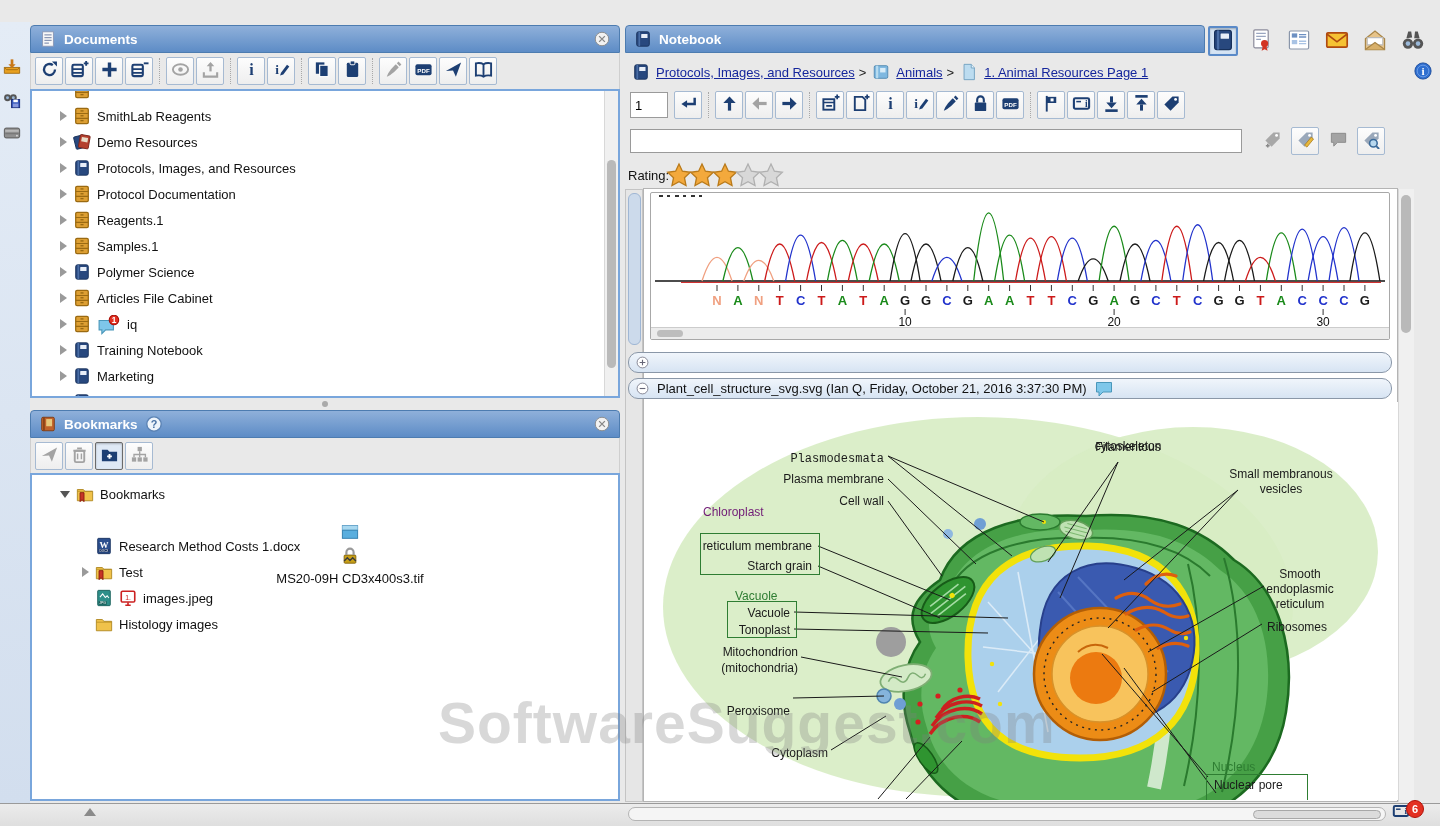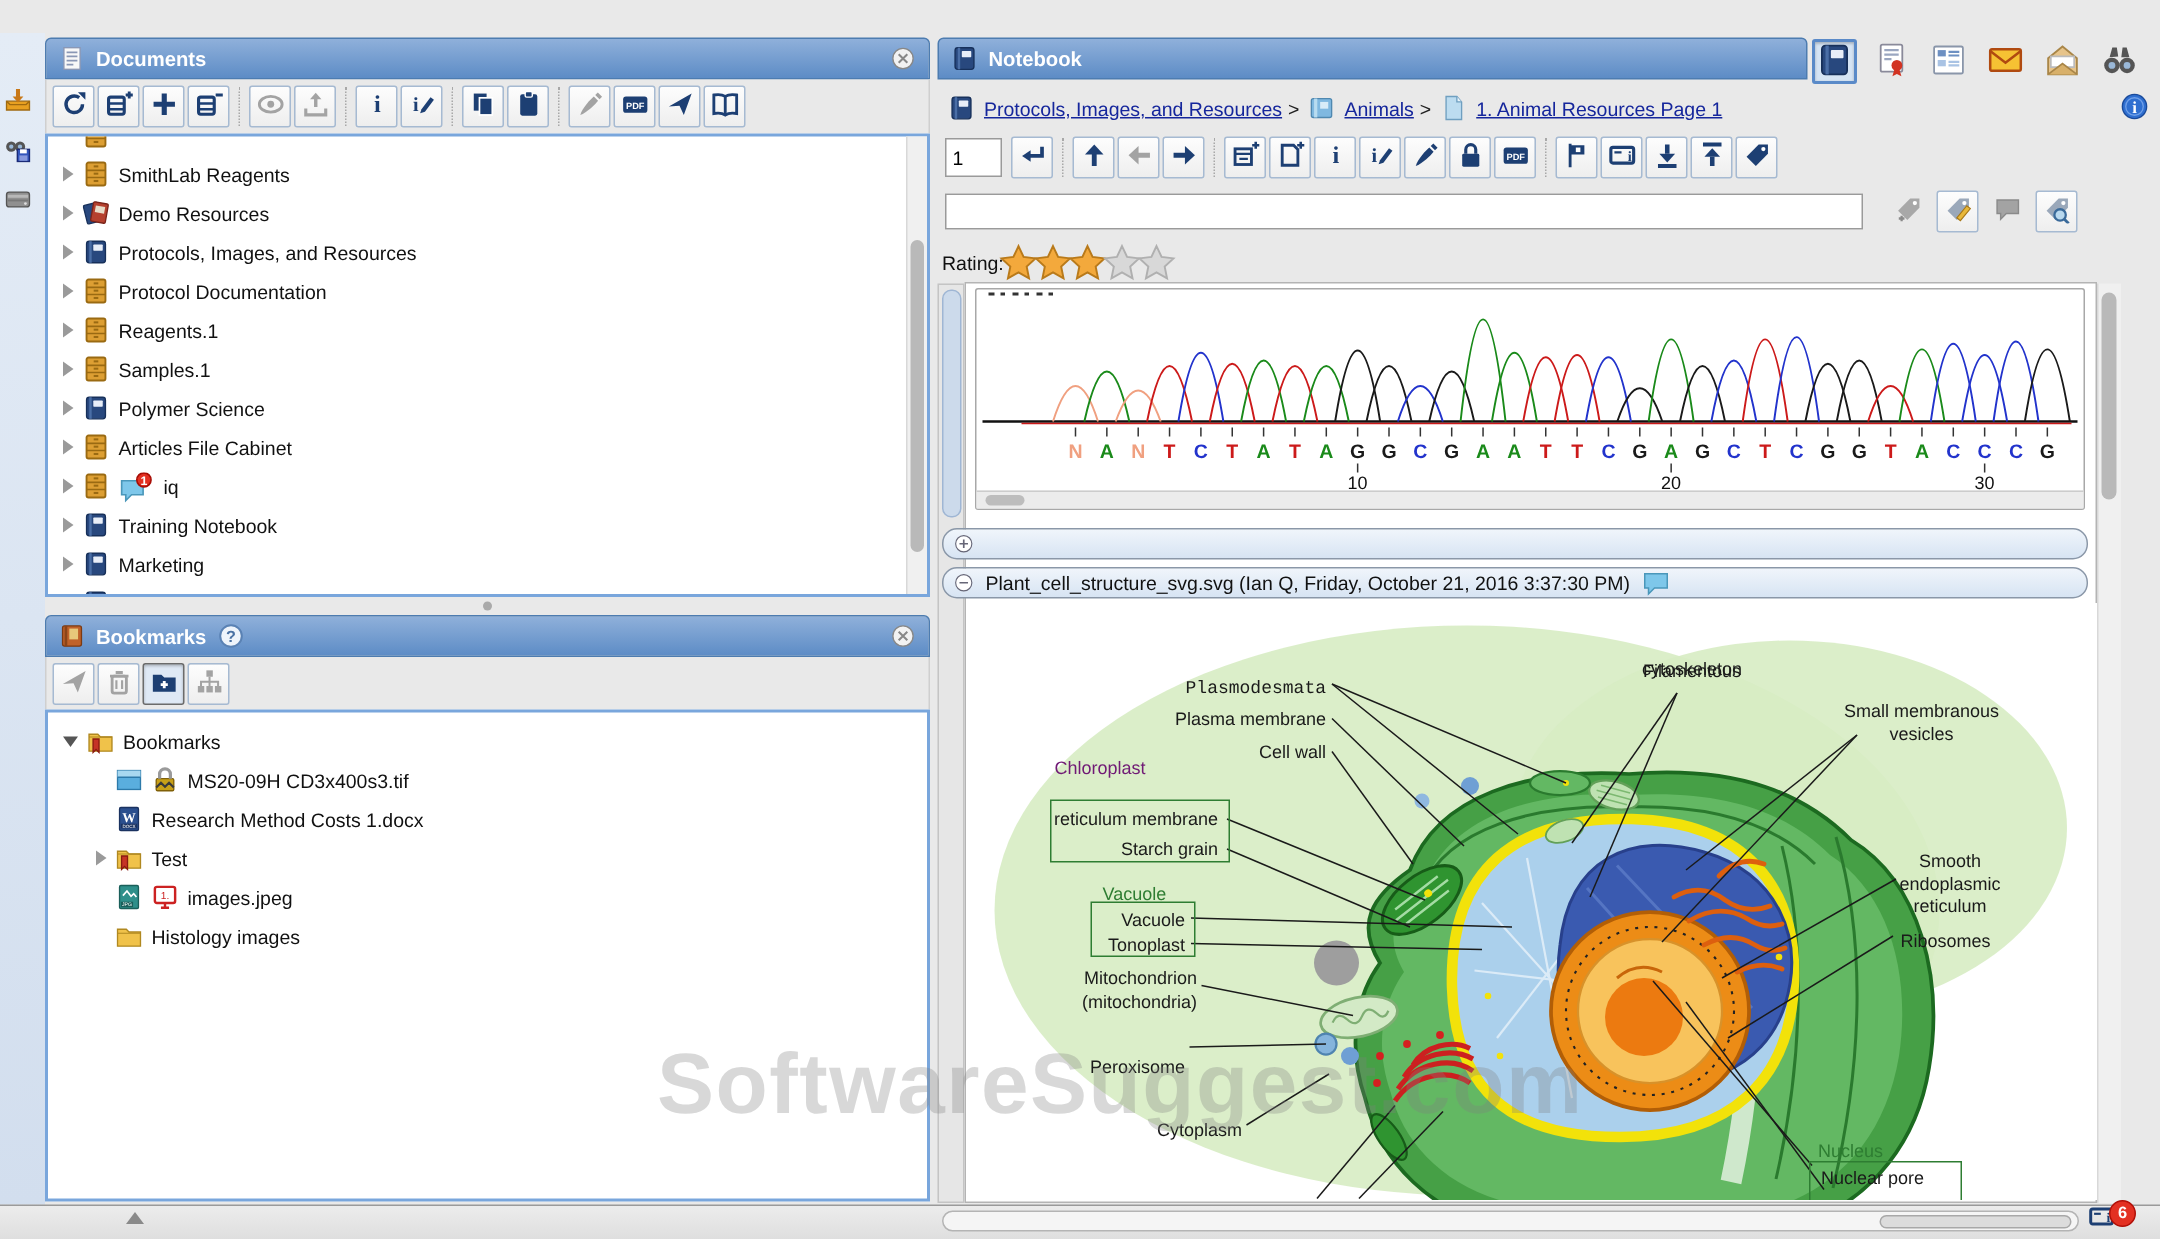--- a/index.html
+++ b/index.html
@@ -22,7 +22,7 @@
   .tbtn.selected{border:1px solid #6b6b6b;background:#dfe9f5;box-shadow:inset 0 1px 2px rgba(0,0,0,.25);}
   .tbtn.plain{border:none;background:transparent;}
   .sep{border-left:1px dotted #a8a8a8;height:26px;margin:0 4px;}
-  .treebox{background:#fff;border:2px solid #79a6dc;overflow:hidden;box-sizing:border-box;}
+  .treebox{background:#fff;border:2px solid #79a6dc;overflow:hidden;box-sizing:border-box;padding-left:18px;}
   .tree-row{display:flex;align-items:center;height:26px;gap:6px;padding-left:10px;white-space:nowrap;}
   .ticon svg{width:18px;height:18px;display:block;}
   .ticon{width:18px;height:18px;flex:0 0 auto;}

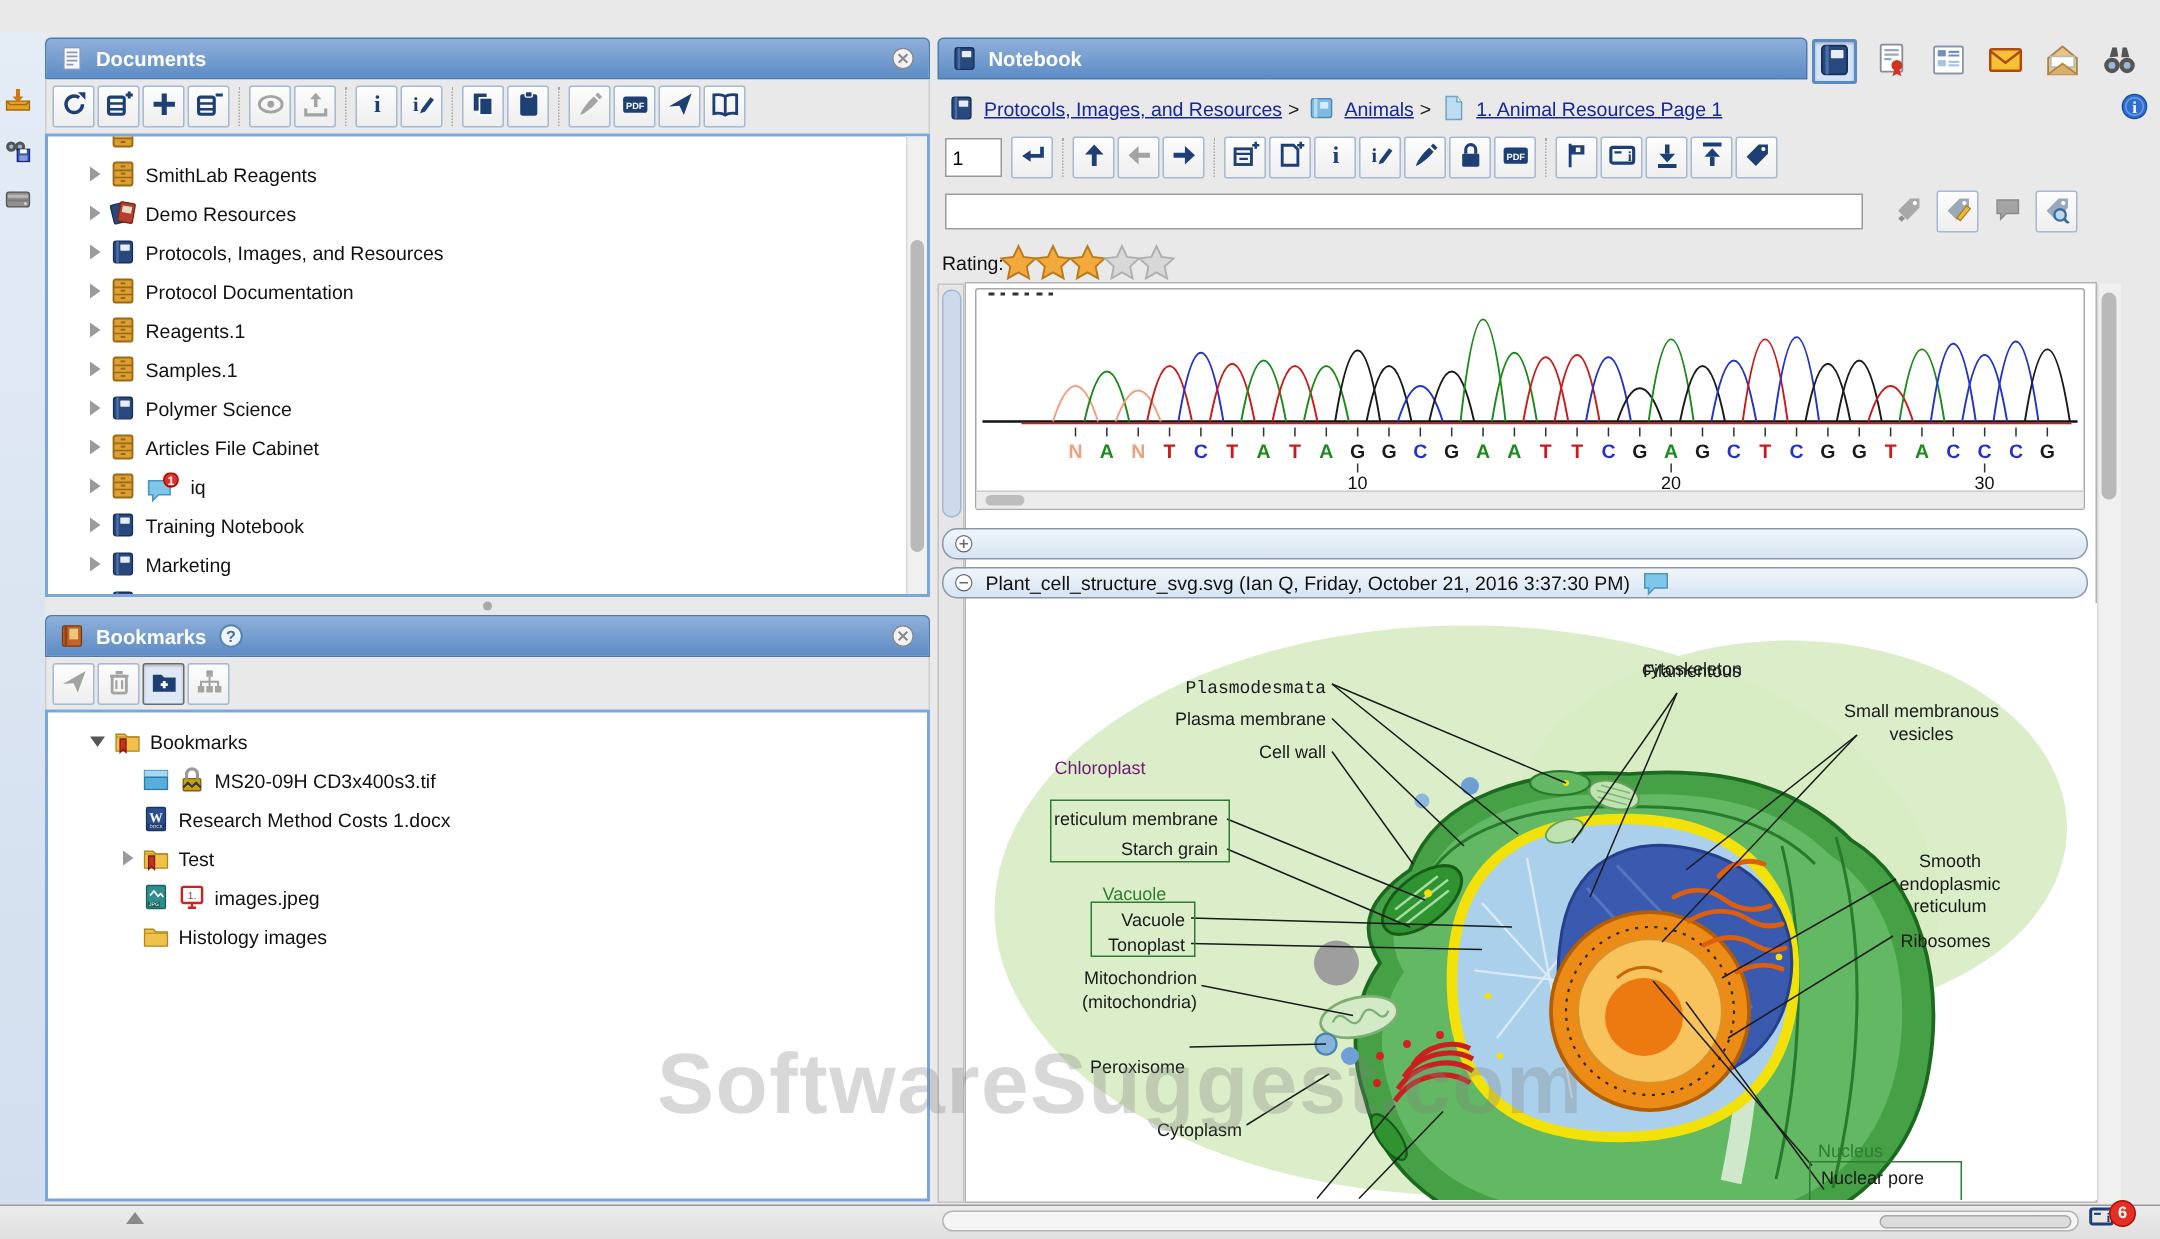--- a/index.html
+++ b/index.html
@@ -425,7 +425,7 @@
         </span>
         <span>Bookmarks</span>
       </div>
-      <div class="tree-row" style="padding-left: 32px;">
+      <div class="tree-row" style="padding-left: 32px; flex-direction: column;">
         <span class="exp none"></span>
         <span class="ticon">
           <svg viewBox="0 0 20 20" xmlns="http://www.w3.org/2000/svg">

